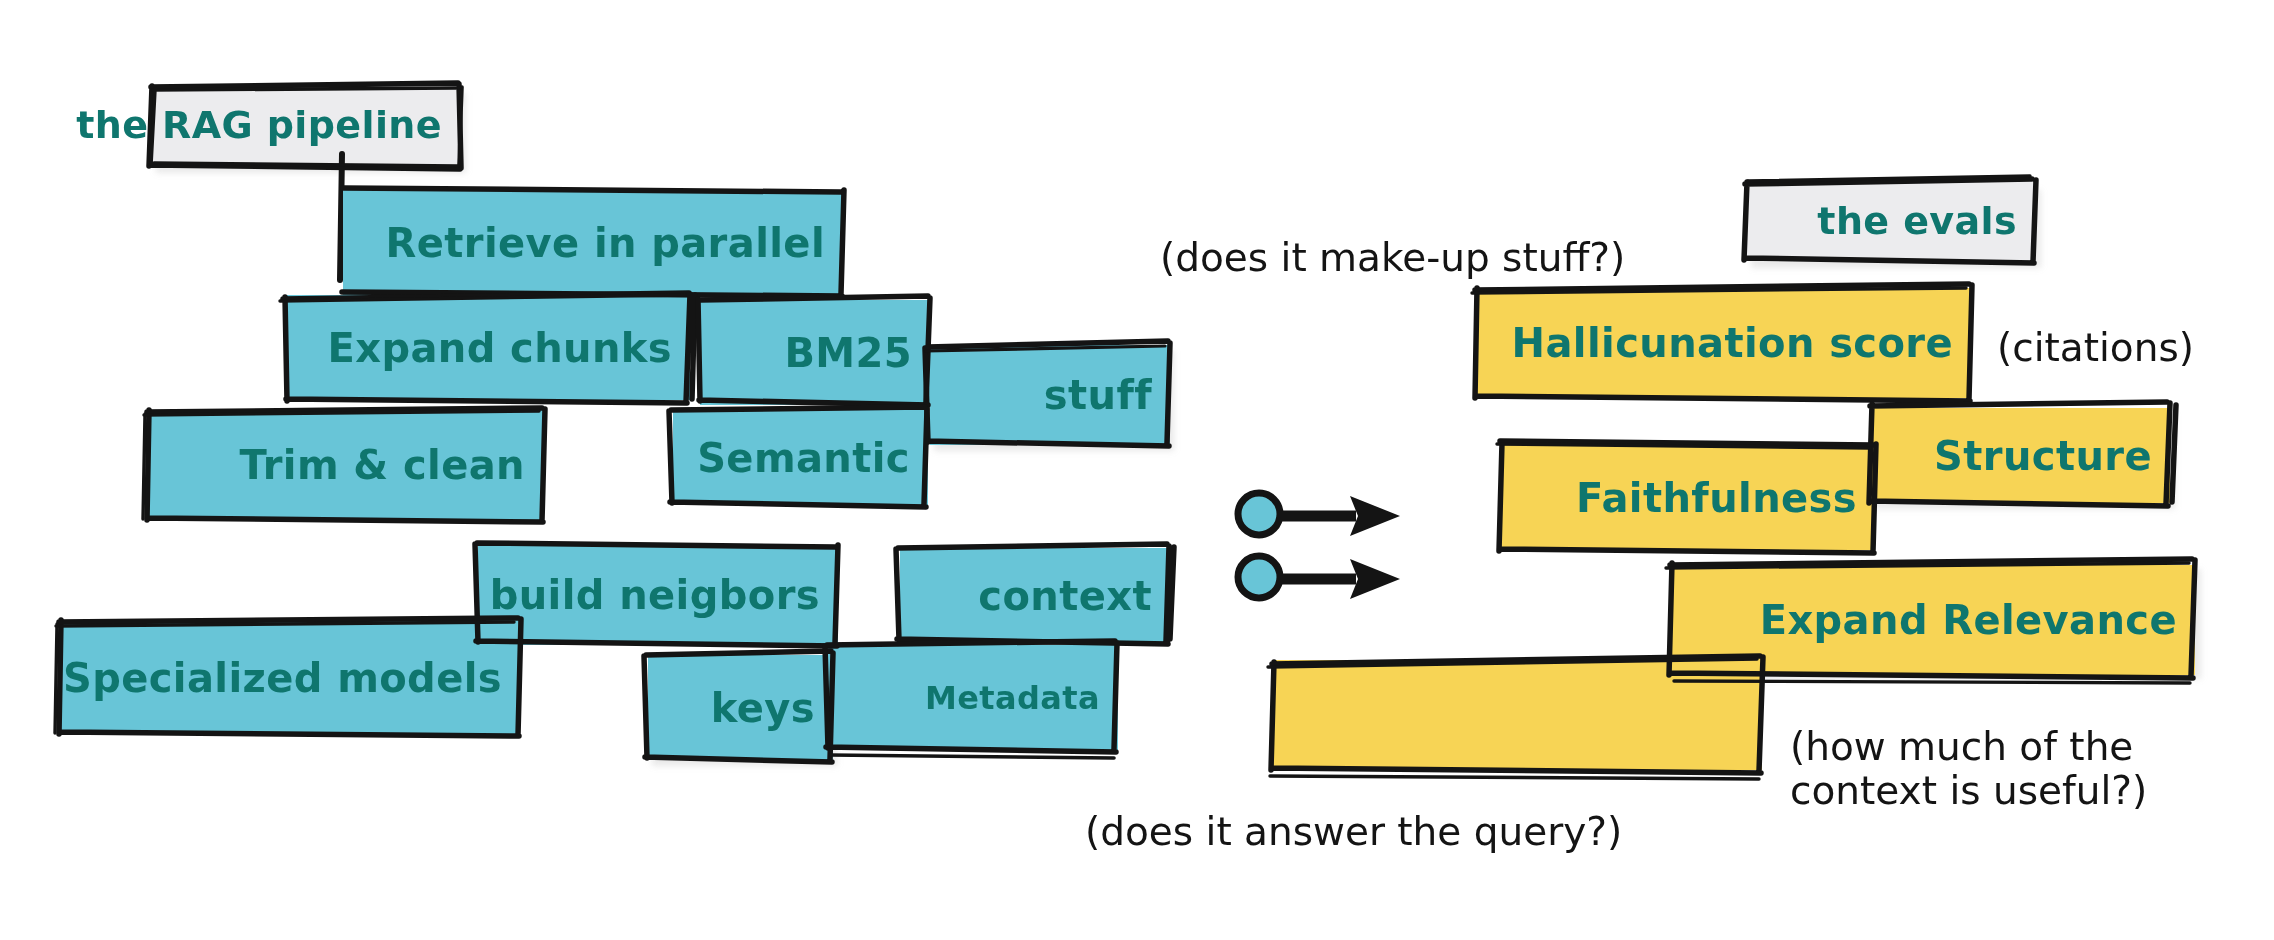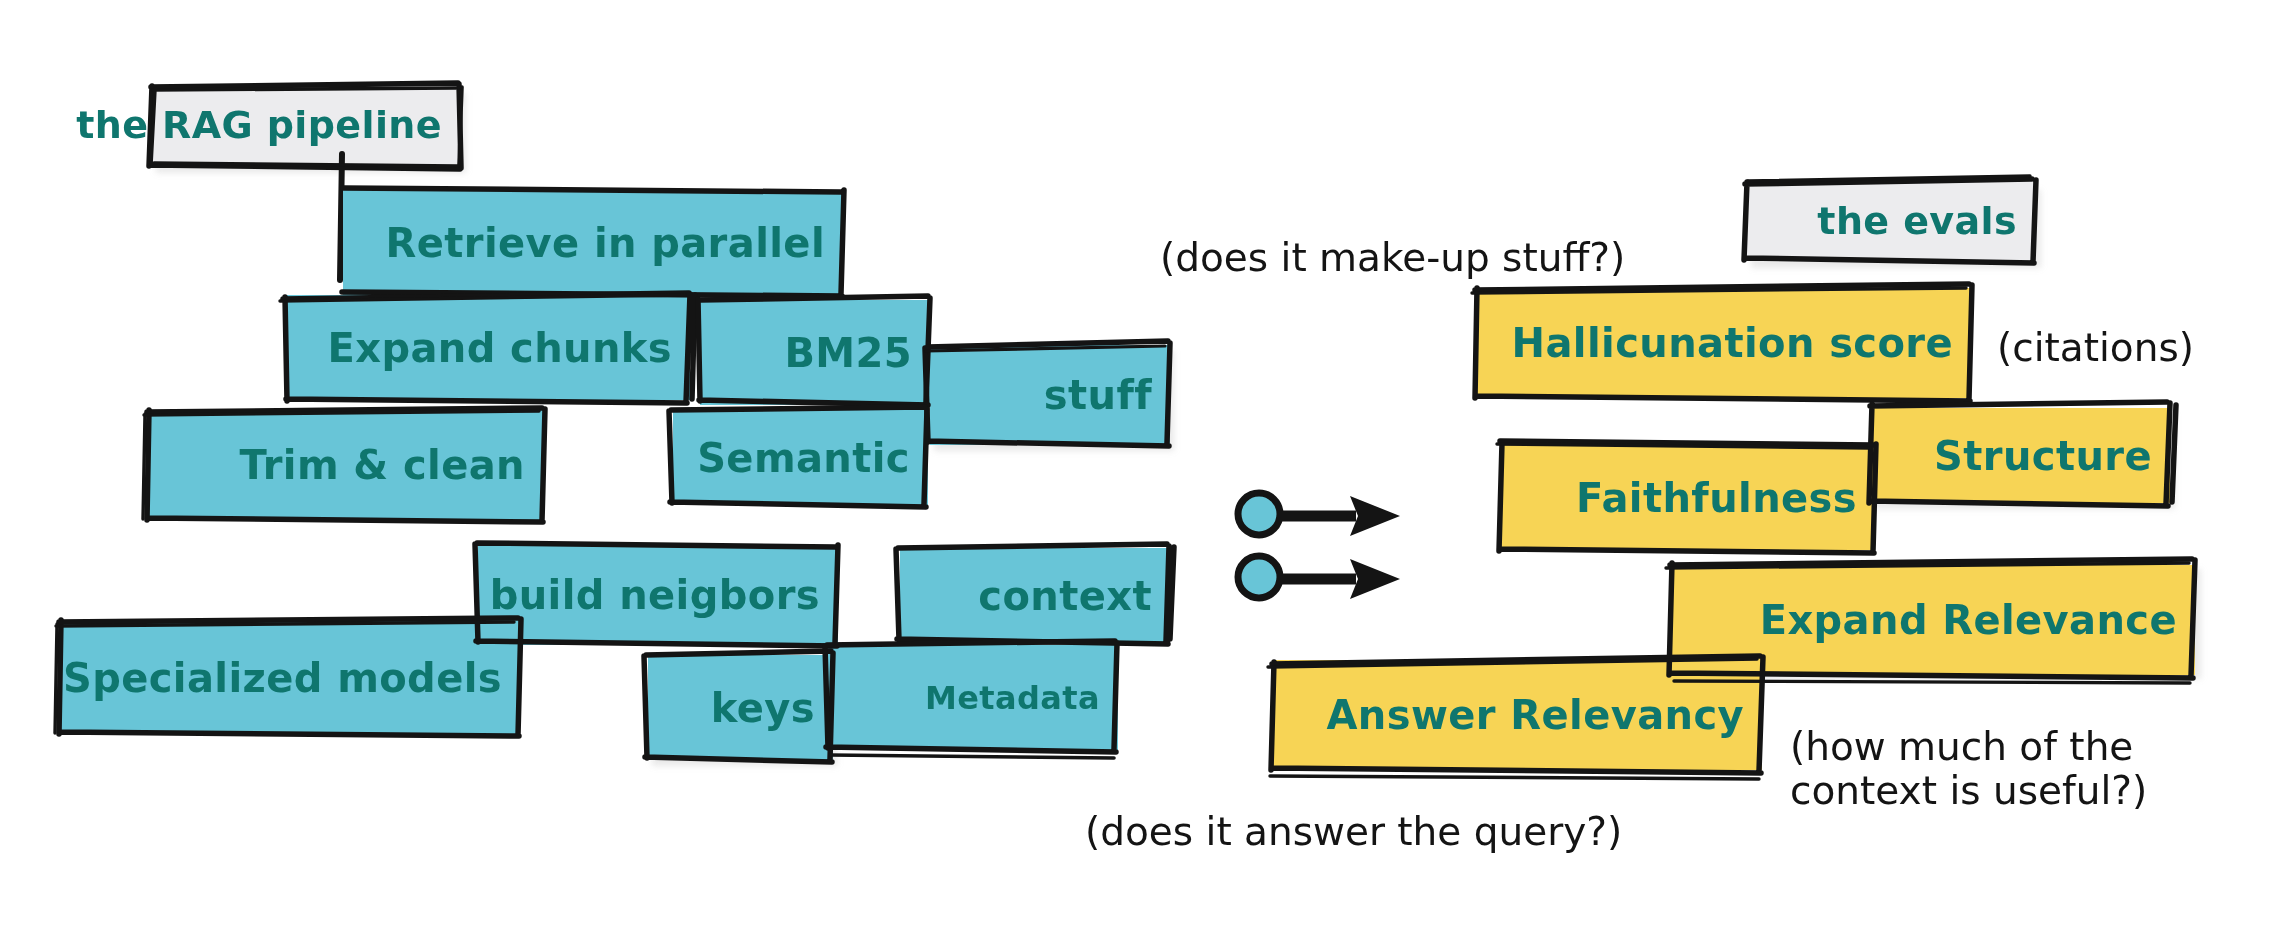--- a/index.html
+++ b/index.html
@@ -251,7 +251,6 @@
       <path d="M10,14 L498,6 M12,12 L9,120 M10,118 L499,123 M501,7 L497,121" fill="none" stroke="#141414" stroke-width="5.5" stroke-linecap="round"></path>
       <path d="M6,17 L495,9 M8,126 L497,129" fill="none" stroke="#141414" stroke-width="3.4" stroke-linecap="round"></path>
     </svg>
-    <span class="label">Answer Relevancy</span>
   </div>
 
   <div class="annot" style="left:1085px;top:810px;font-size:39px;">(does it answer the query?)</div>

